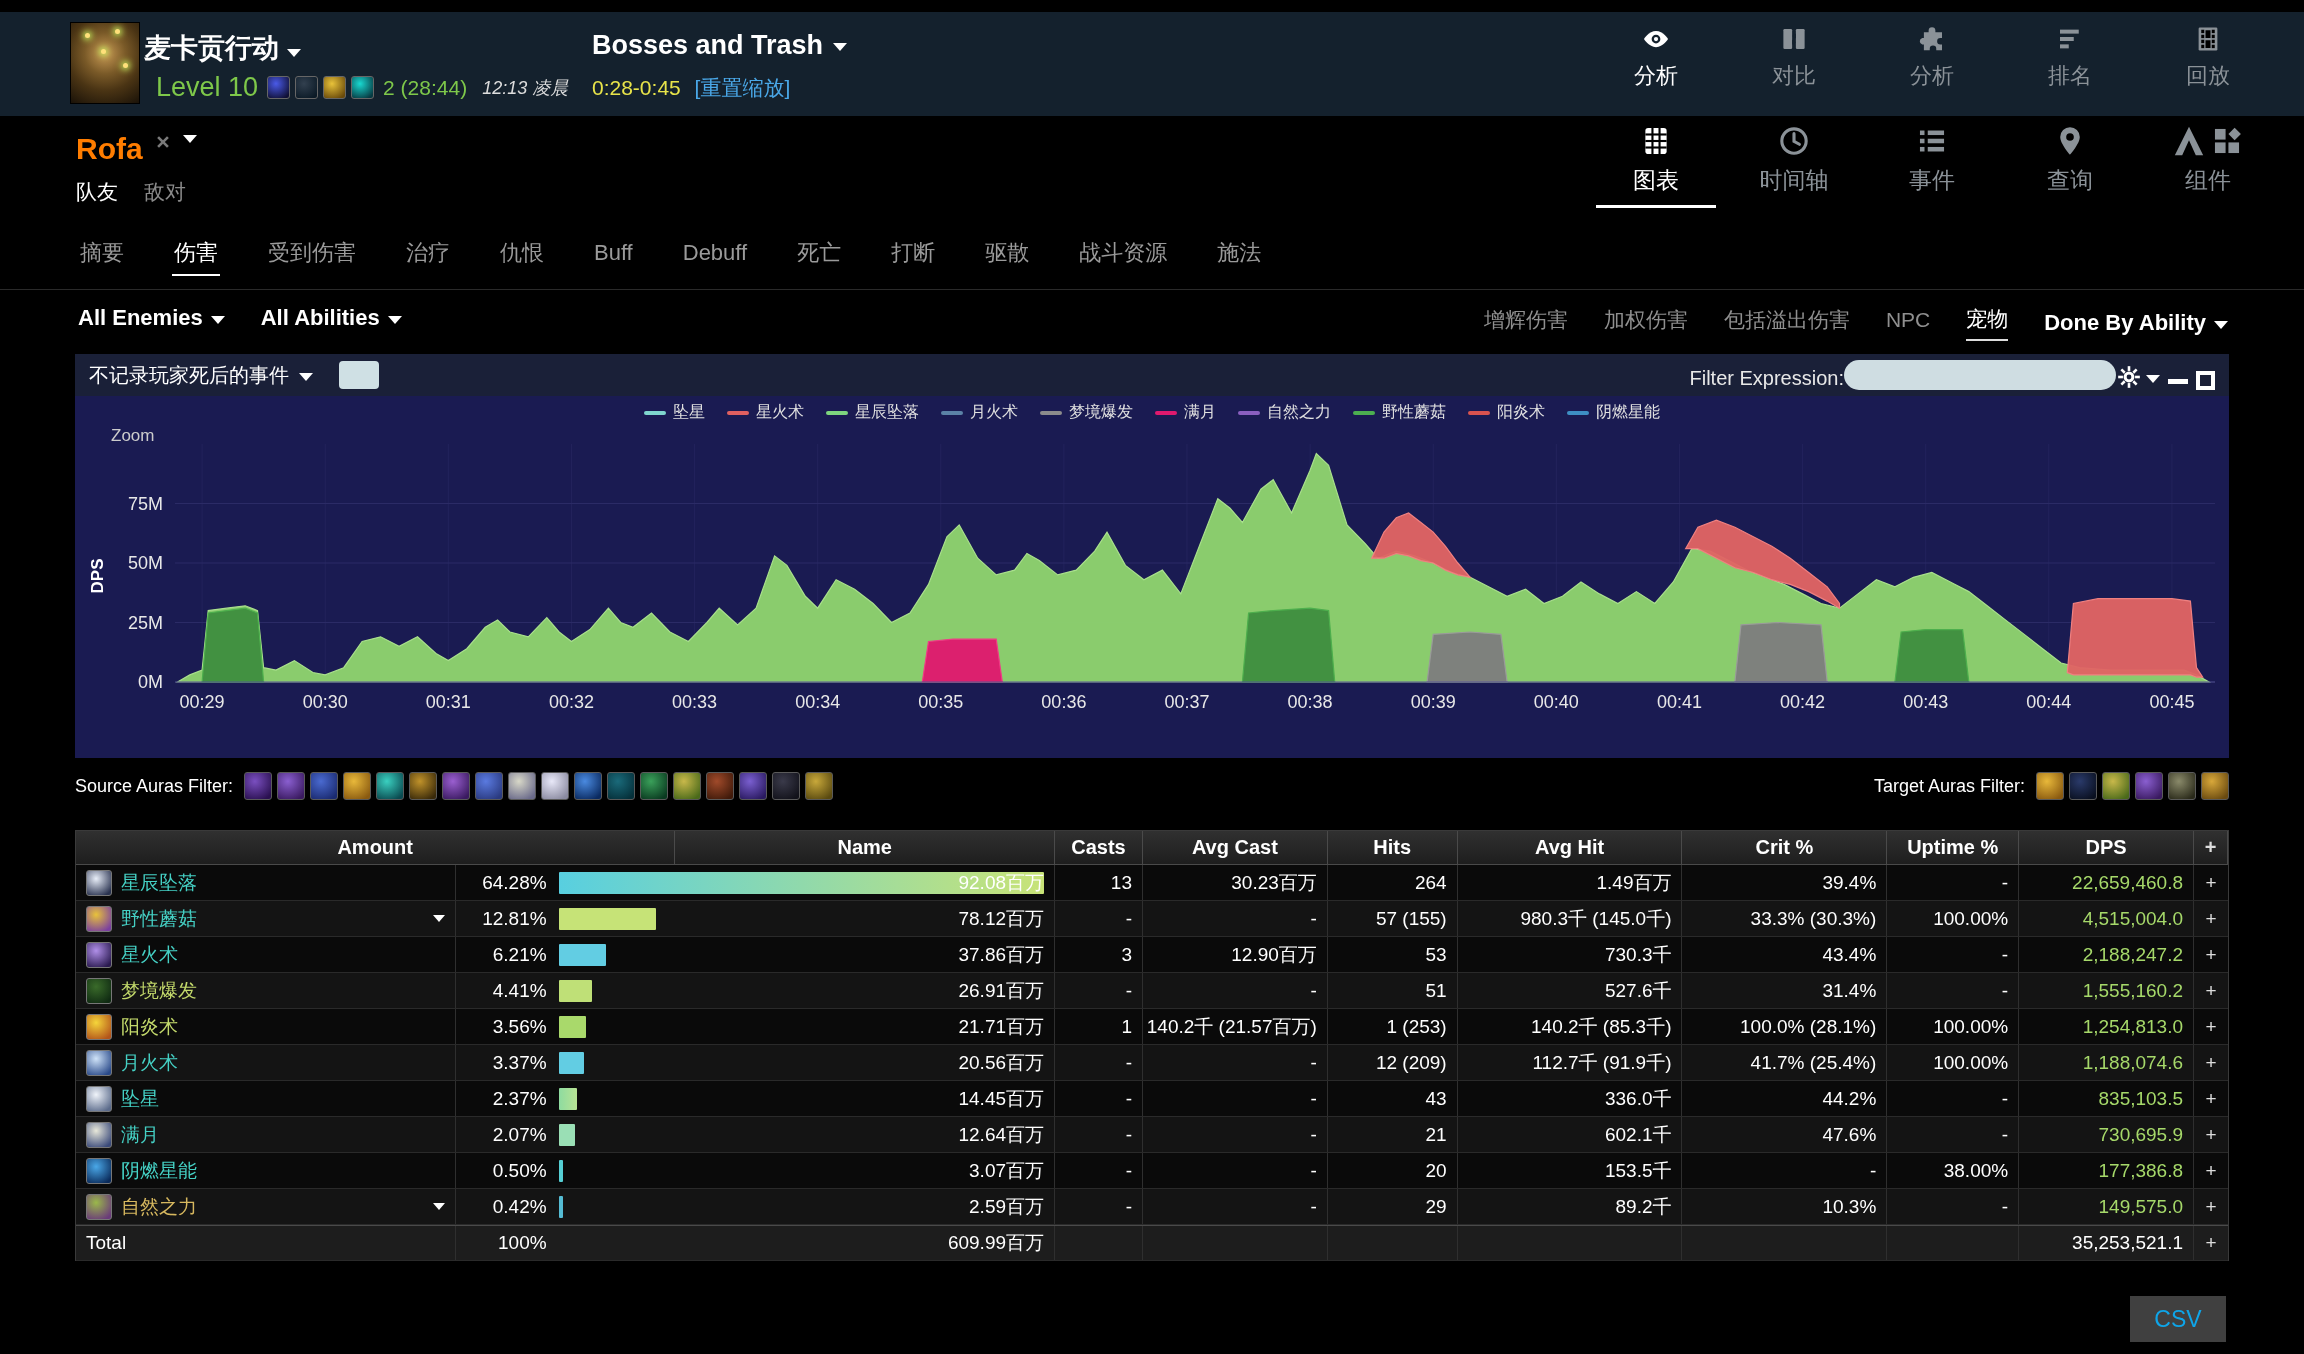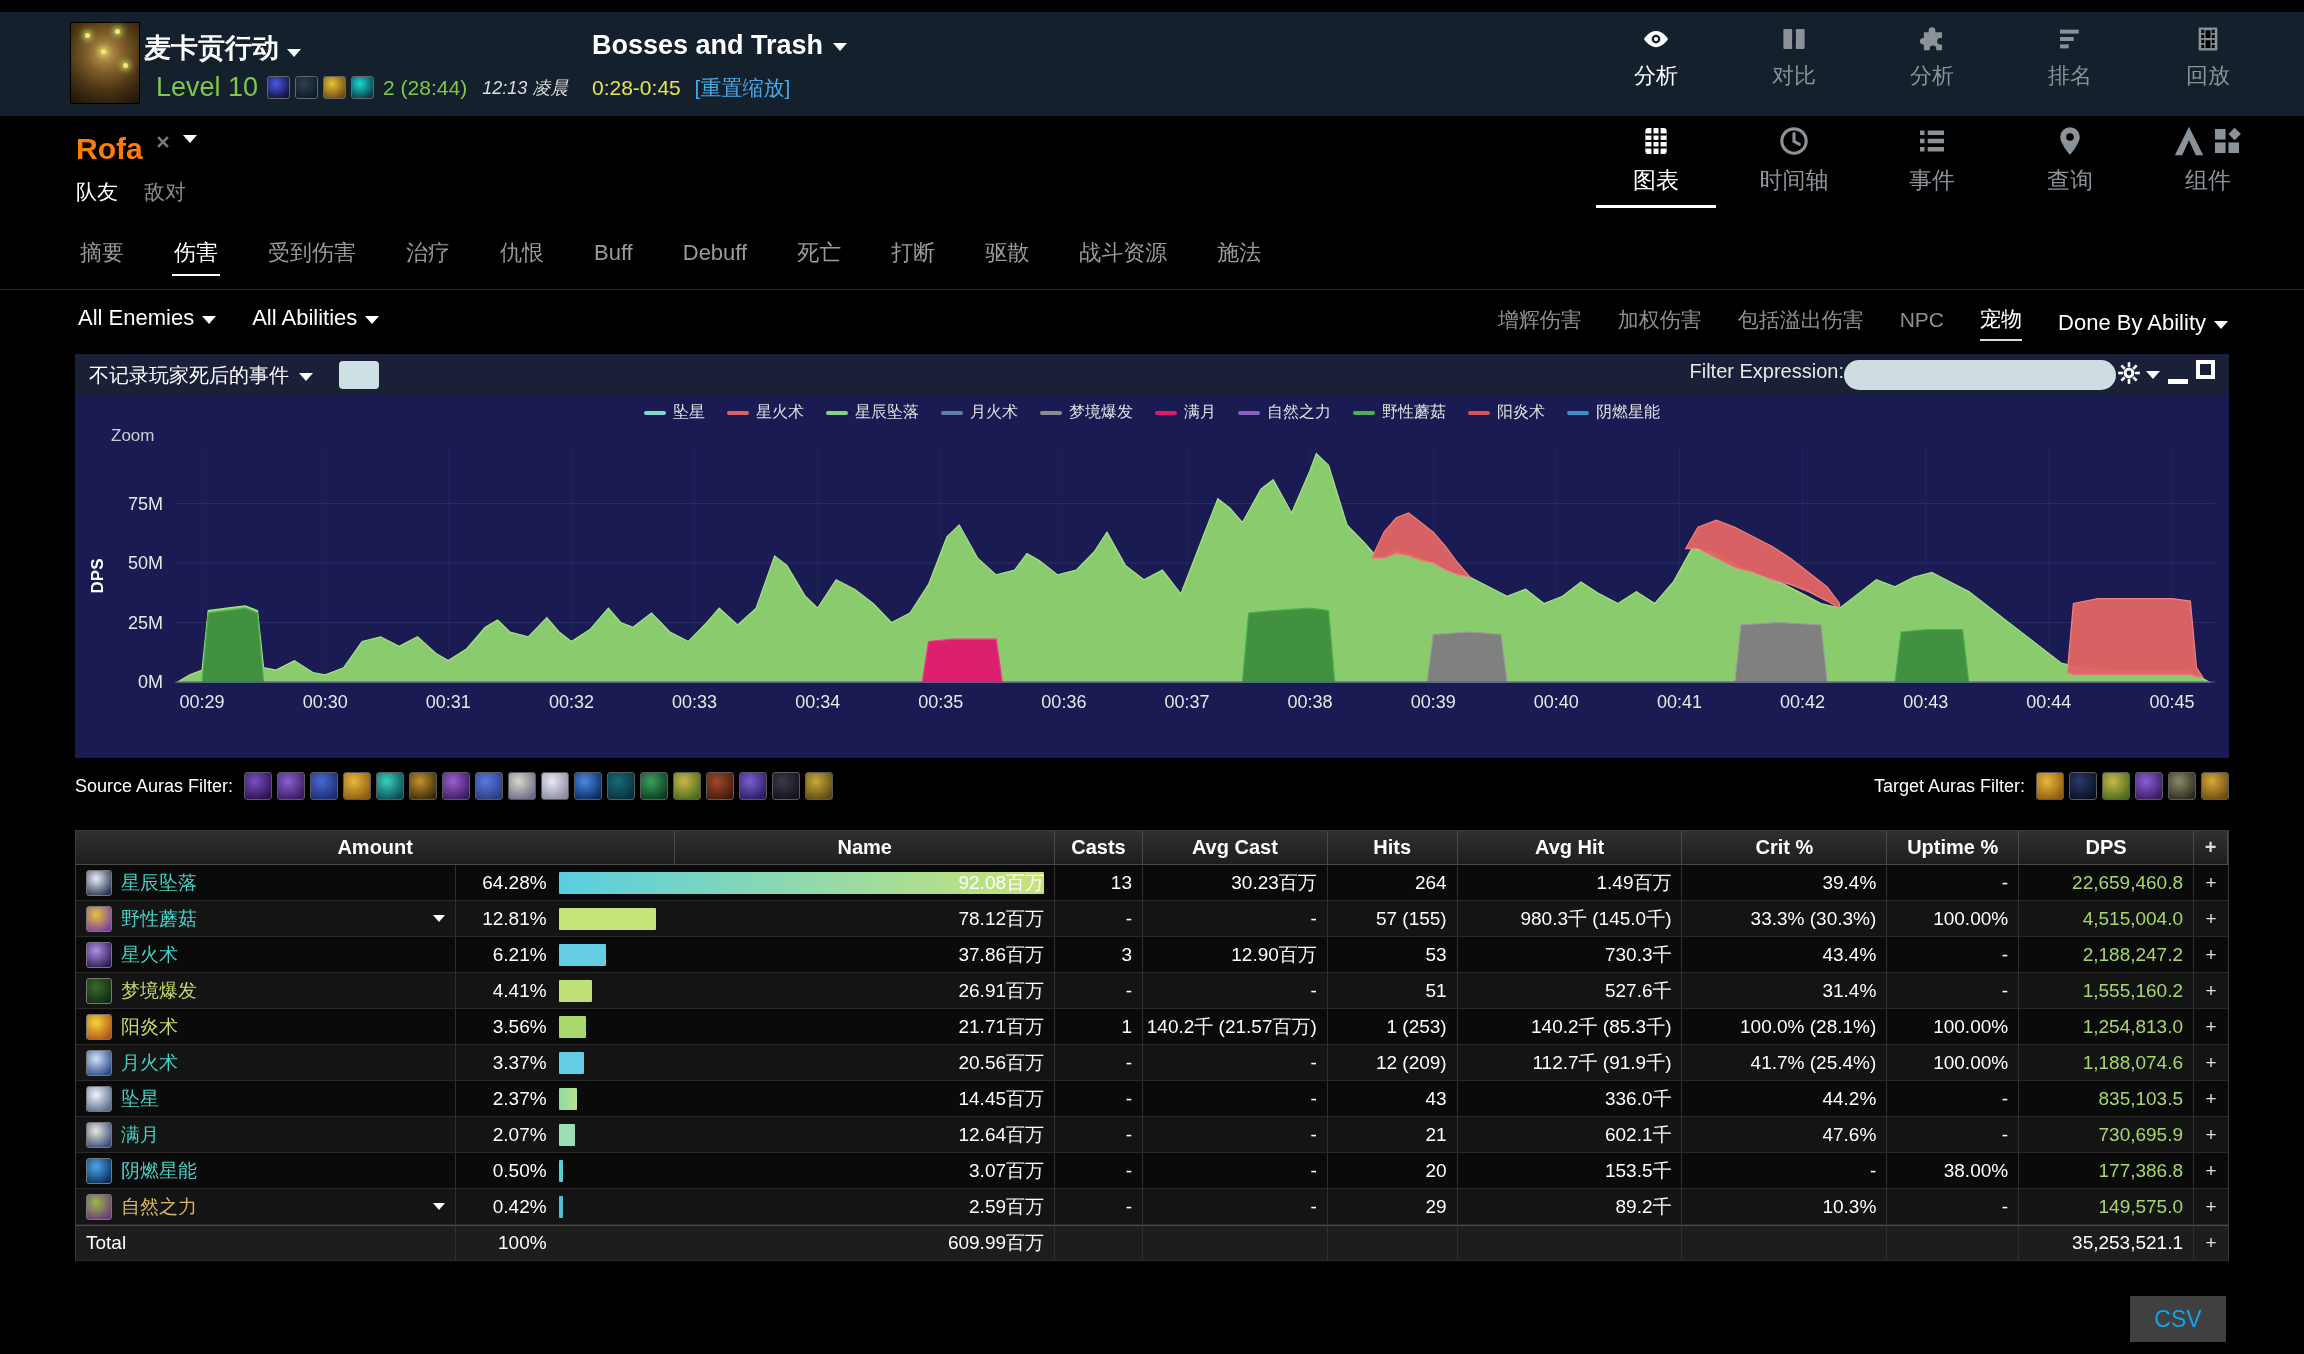--- a/index.html
+++ b/index.html
@@ -52,7 +52,7 @@
   
   .filterrow { position:absolute; left:0; top:291px; width:2304px; height:60px; background:#000; }
   .fleft { position:absolute; left:78px; top:14px; display:flex; gap:36px; }
-  .fdrop { color:#fff; font-size:22px; font-weight:normal; display:flex; align-items:center; gap:8px; cursor:pointer; }
+  .fdrop { color:#fff; font-size:22px; font-weight:bold; display:flex; align-items:center; gap:8px; cursor:pointer; }
   .fright { position:absolute; right:76px; top:14px; display:flex; gap:36px; align-items:center; }
   .fopt { color:#8f8f8f; font-size:21px; cursor:pointer; padding-bottom:6px; }
   .fopt.active { color:#fff; border-bottom:2px solid #ddd; }

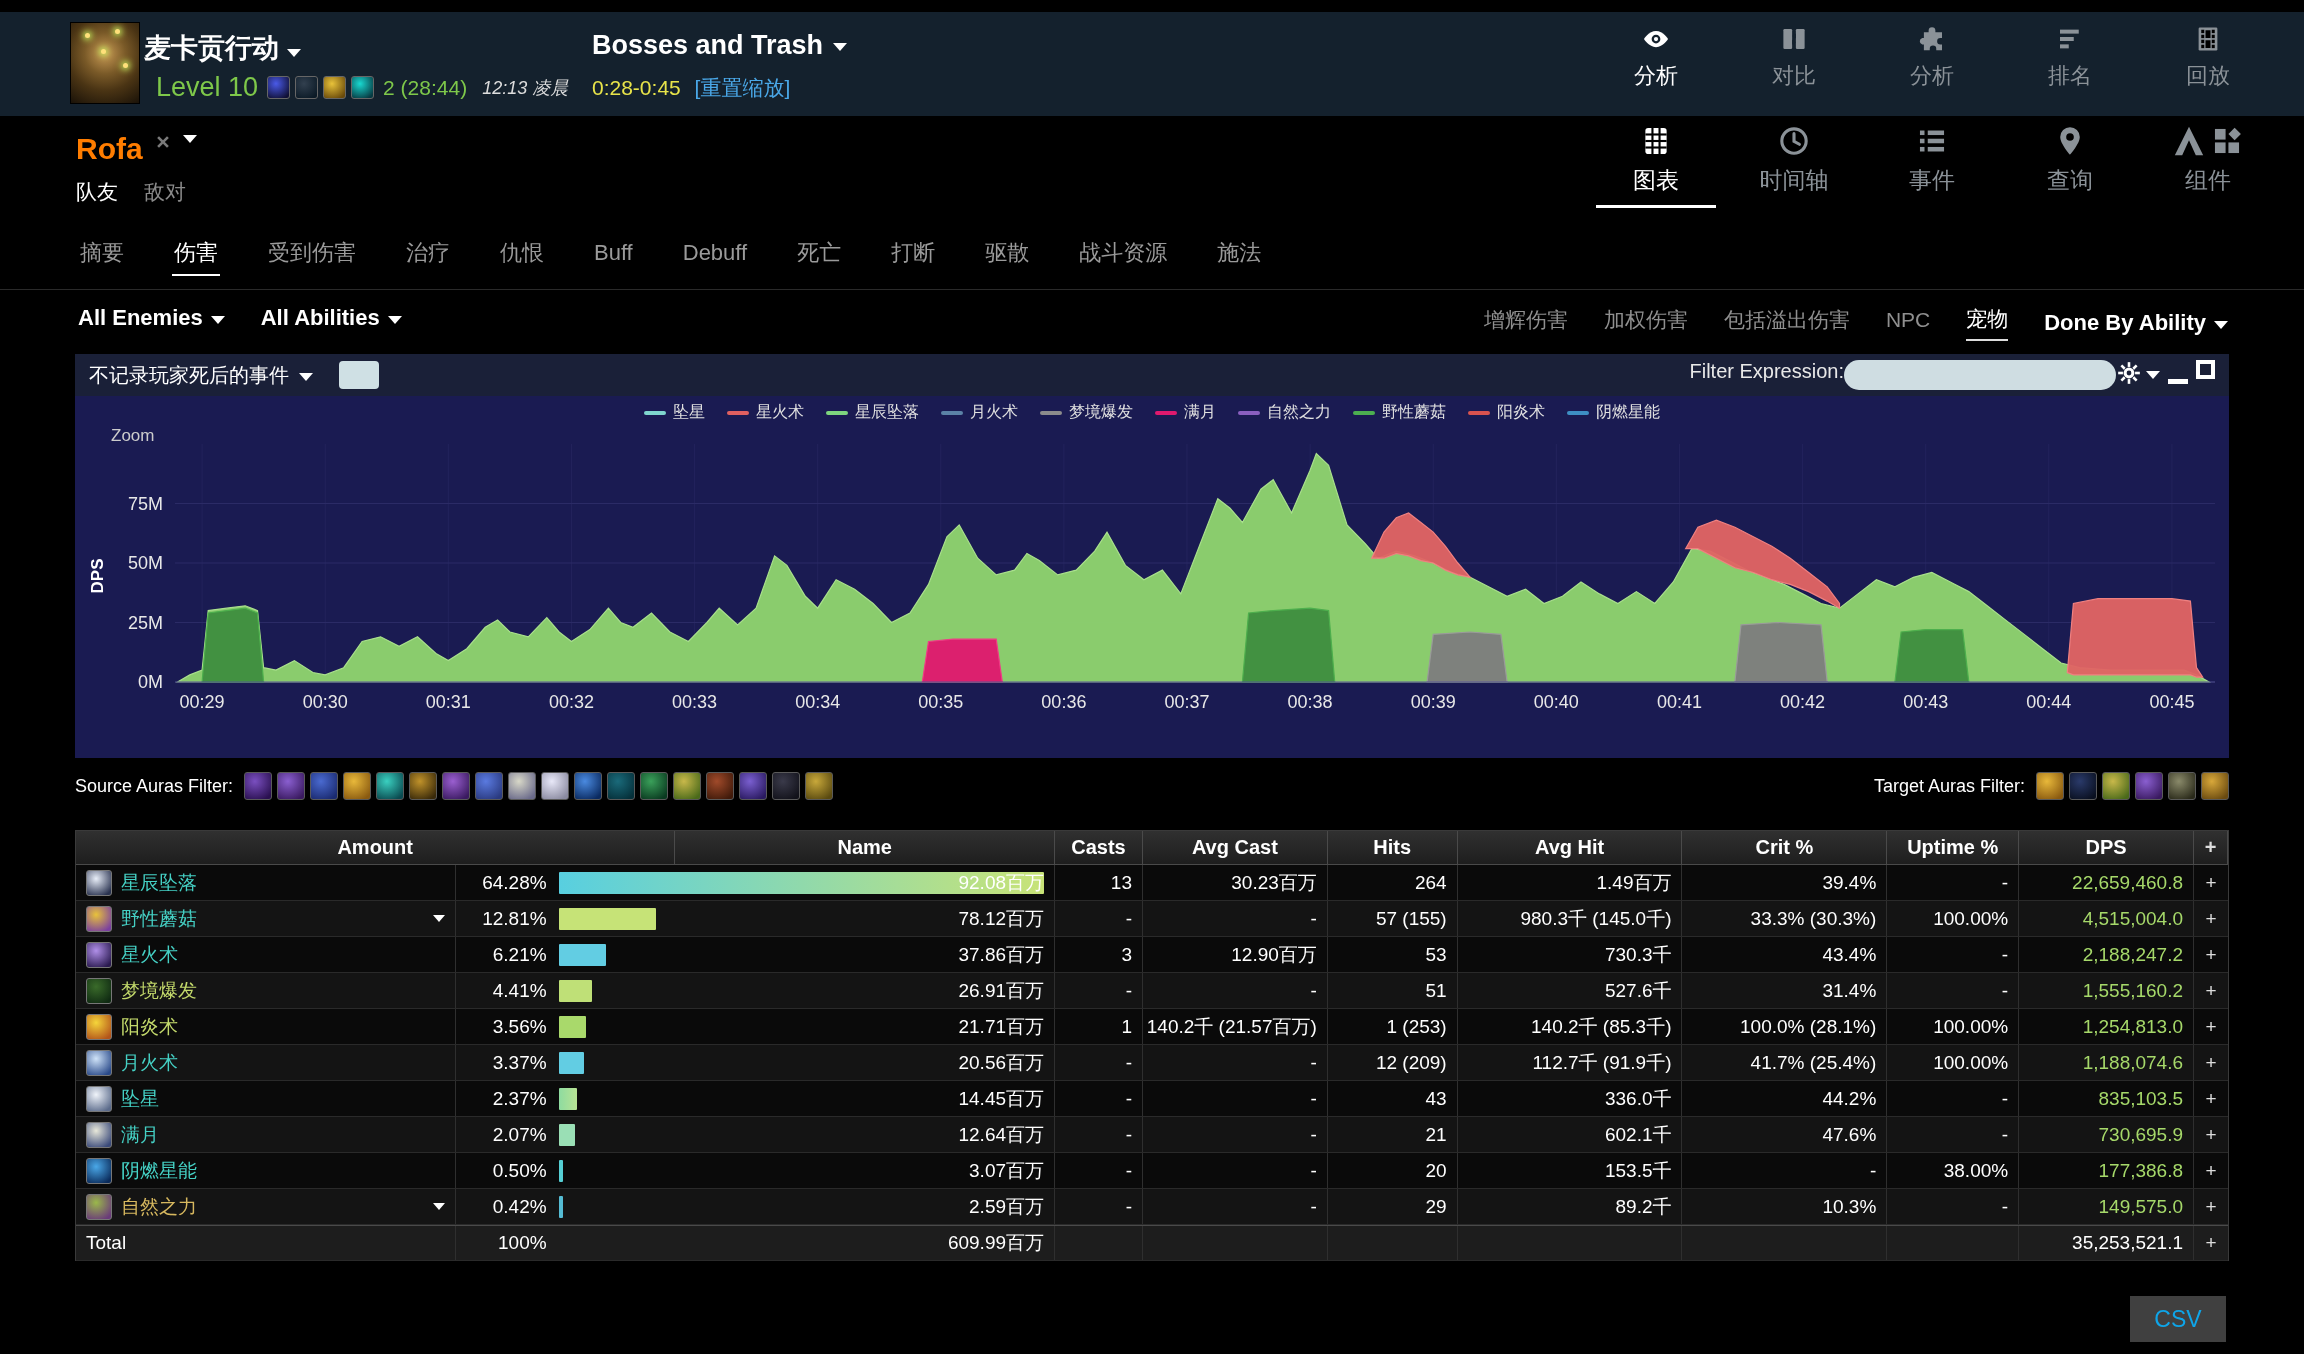--- a/index.html
+++ b/index.html
@@ -63,7 +63,7 @@
   .chart-head { height:42px; background:#1a2038; display:flex; align-items:center; padding:0 14px; }
   .death-filter { color:#fff; font-size:20px; display:flex; align-items:center; gap:10px; cursor:pointer; }
   .toggle { width:40px; height:28px; background:#cfe0e4; border-radius:4px; margin-left:26px; cursor:pointer; }
-  .chead-right { margin-left:auto; display:flex; align-items:flex-start; }
+  .chead-right { margin-left:auto; display:flex; align-items:flex-end; }
   .fe-label { color:#e8e8e8; font-size:20px; }
   .fe-input { width:272px; height:30px; border-radius:15px; border:none; background:#cfdde2; padding:0 12px; font-size:18px; color:#222; }
   .gear-wrap { display:flex; align-items:center; gap:4px; color:#fff; cursor:pointer; }

